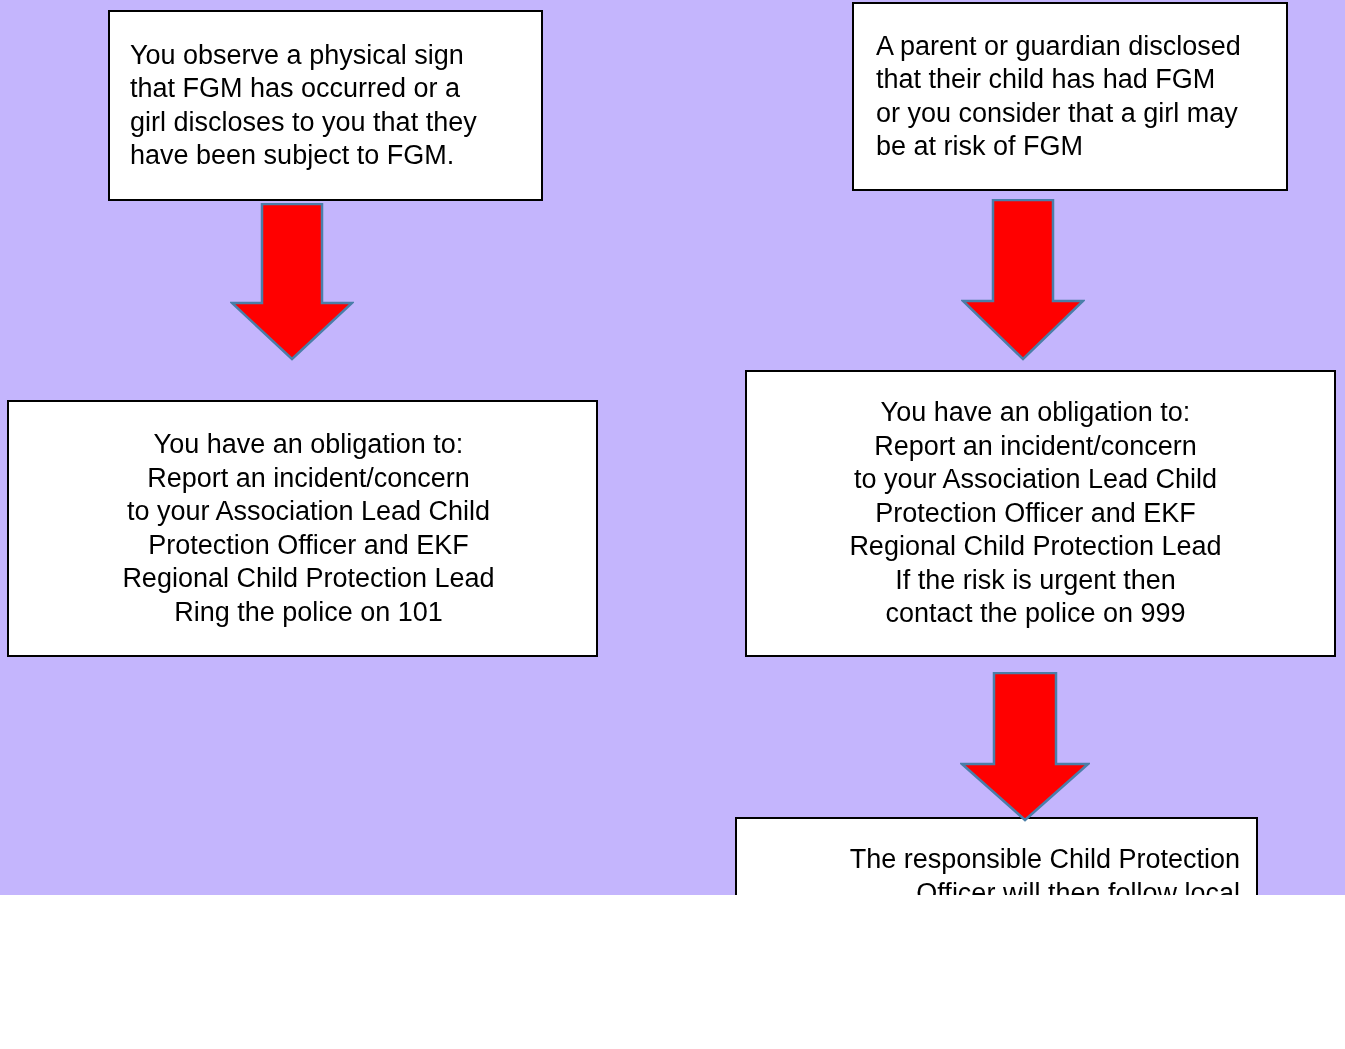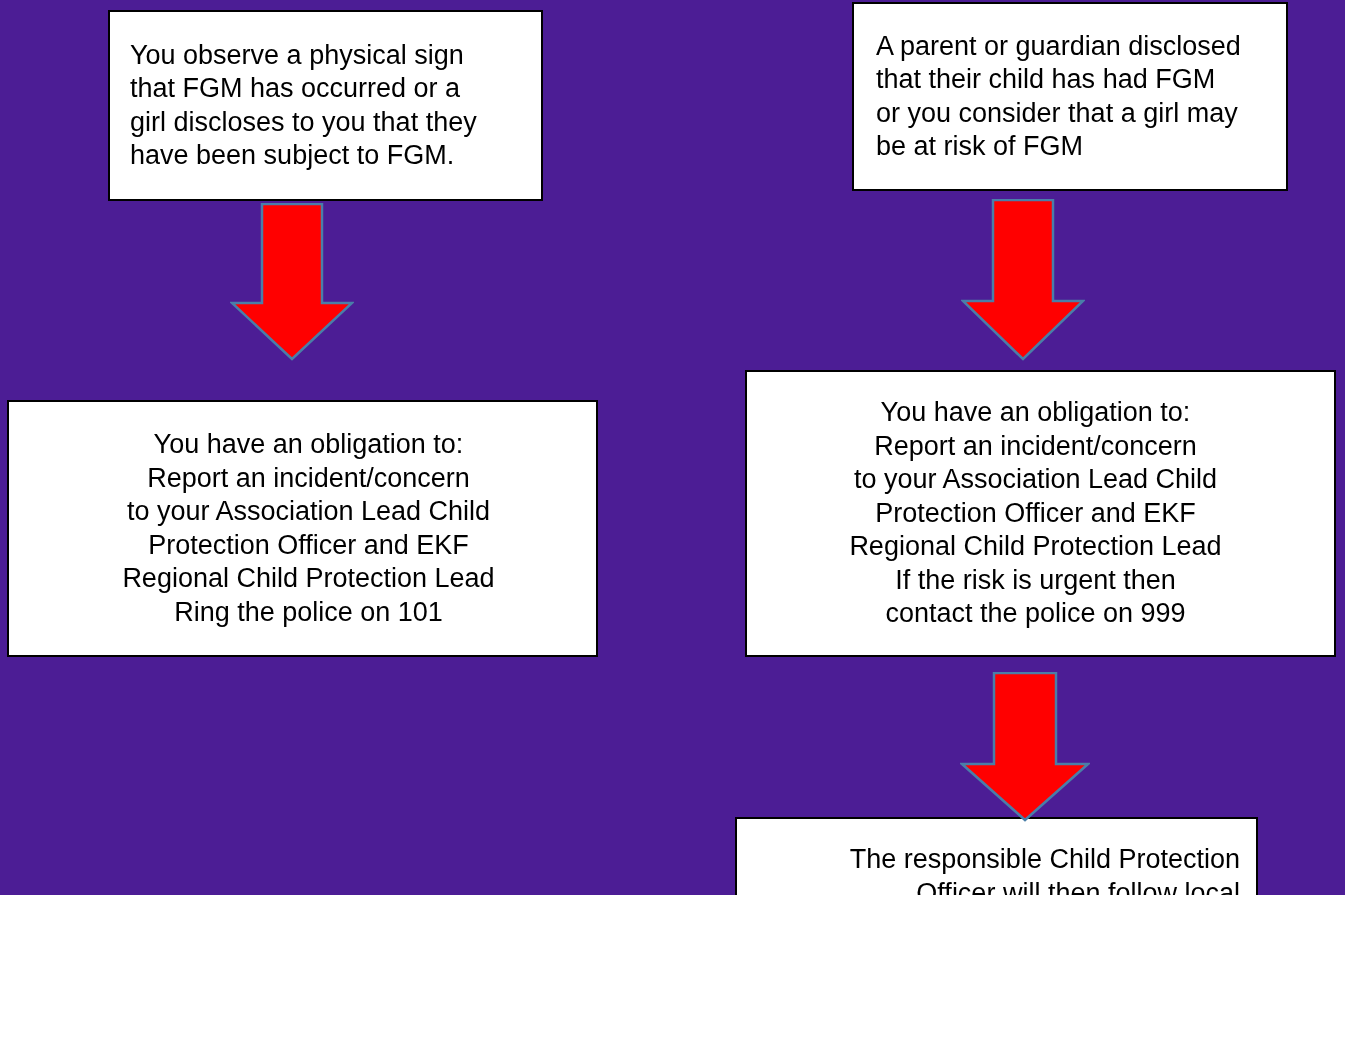--- a/index.html
+++ b/index.html
@@ -16,7 +16,7 @@
     position: relative;
     width: 1345px;
     height: 895px;
-    background: #4c1d95;
+    background: #c4b5fd;
     overflow: hidden;
   }
   .node-box {

